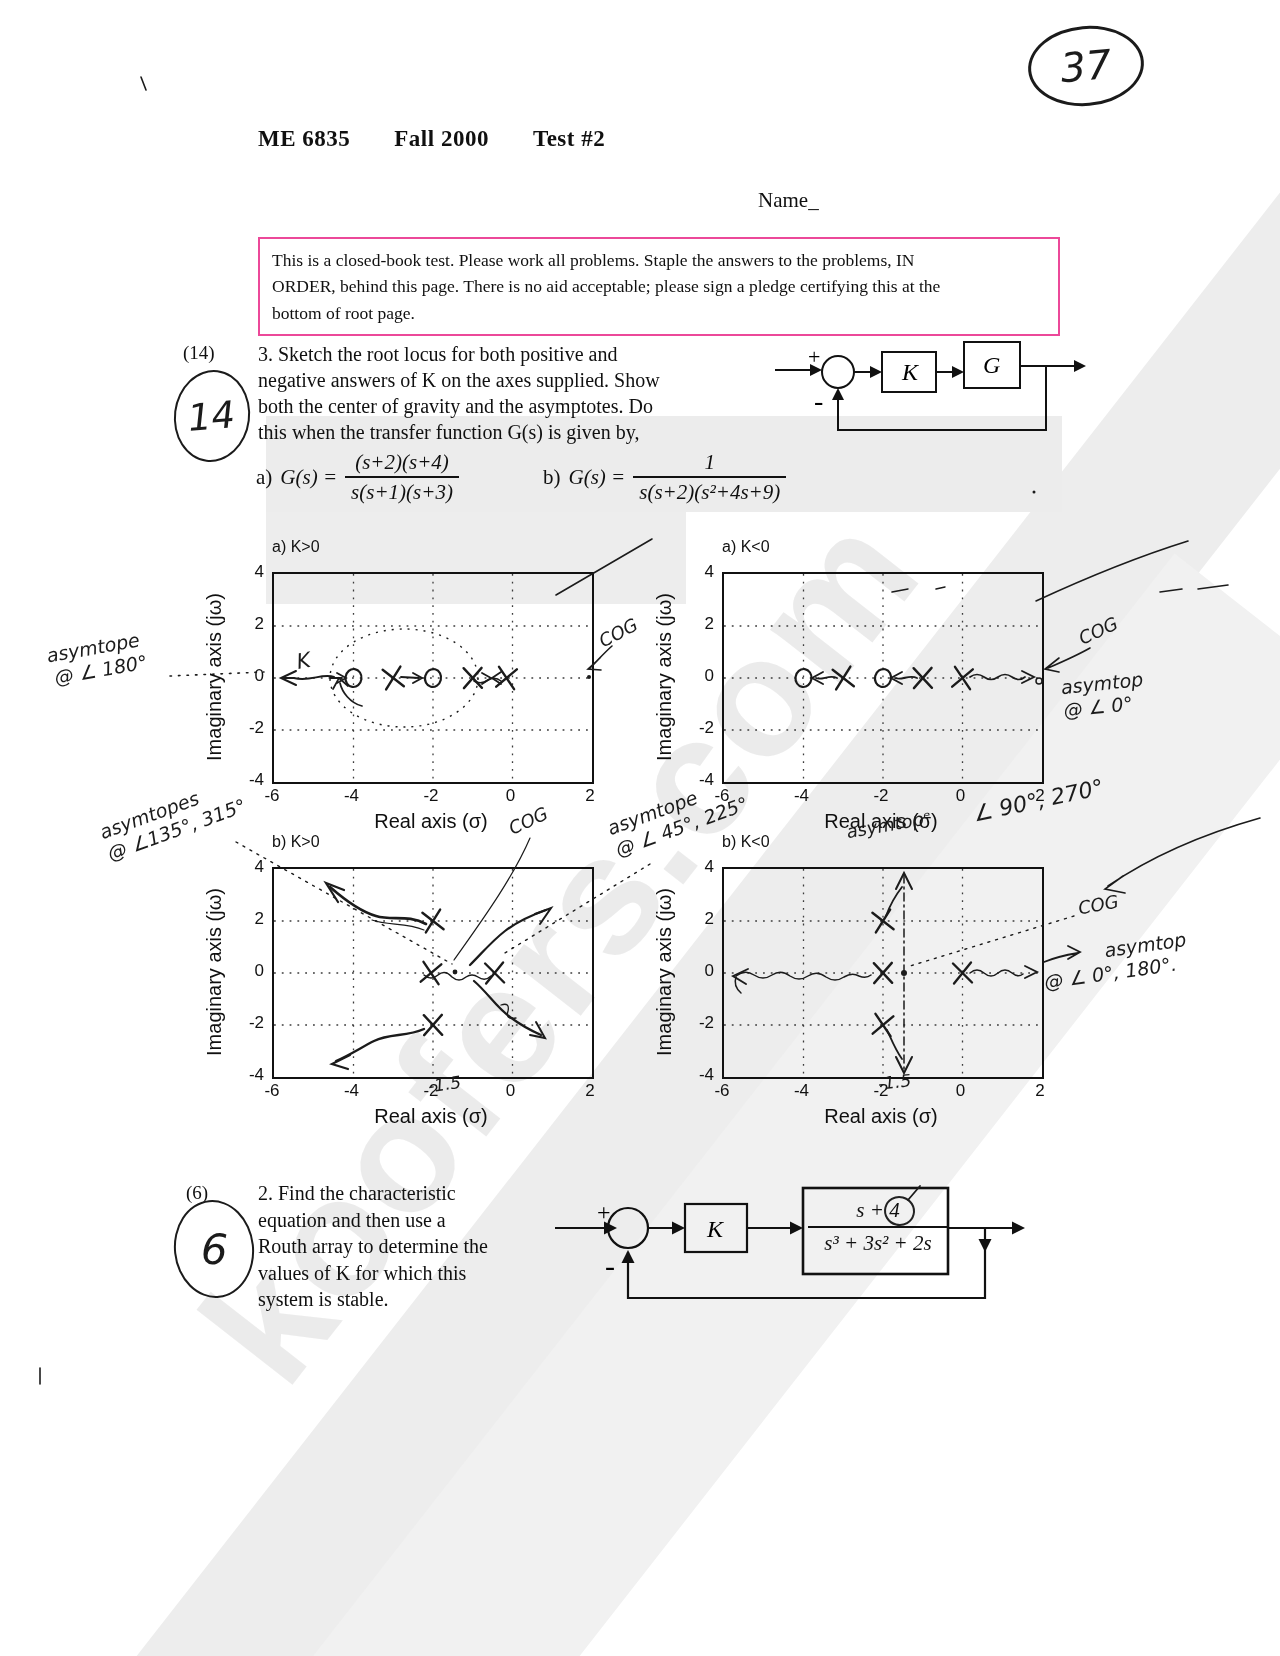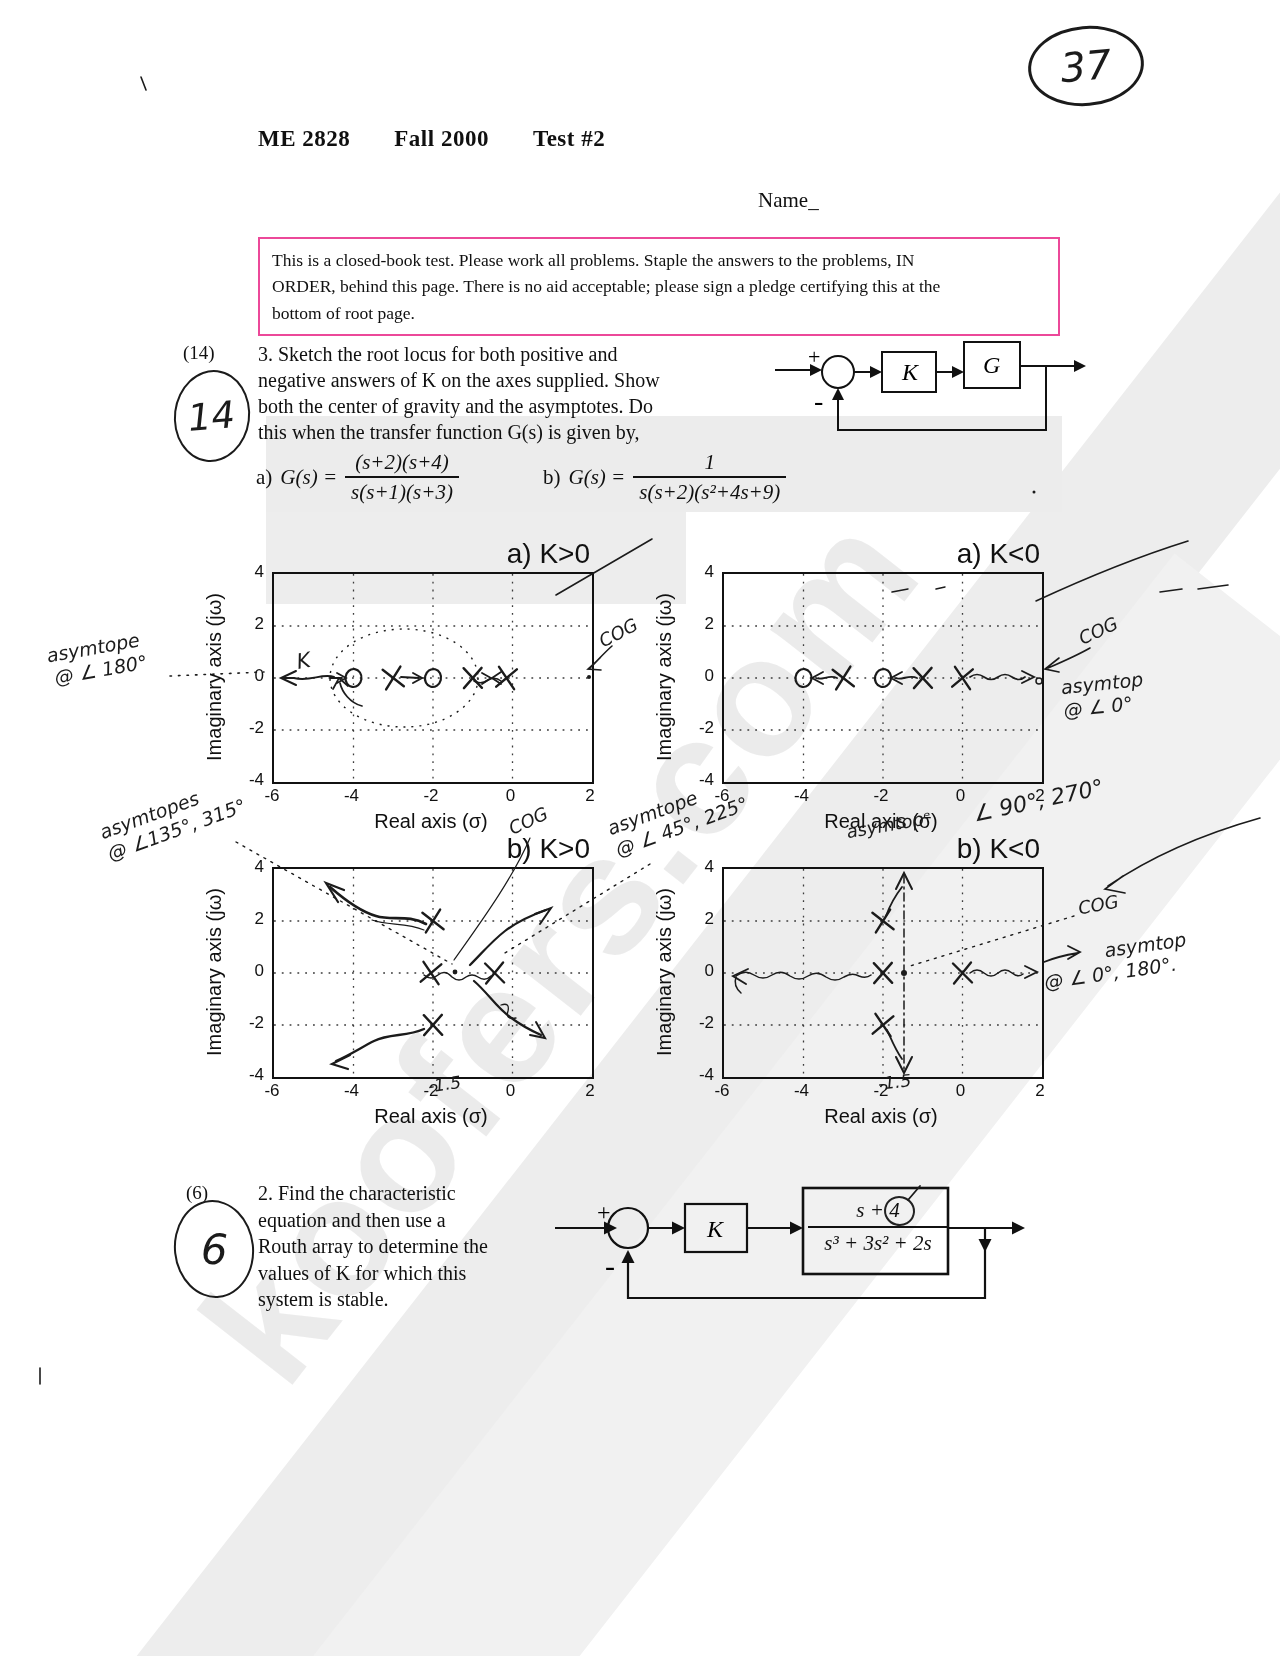--- a/index.html
+++ b/index.html
@@ -70,7 +70,7 @@
   </div>
 
   <div class="abs page-title" style="left:258px;top:126px;">
-    <span>ME 2828</span><span>Fall 2000</span><span>Test #2</span>
+    <span>ME 6835</span><span>Fall 2000</span><span>Test #2</span>
   </div>
 
   <div class="abs name-line" style="left:758px;top:188px;">

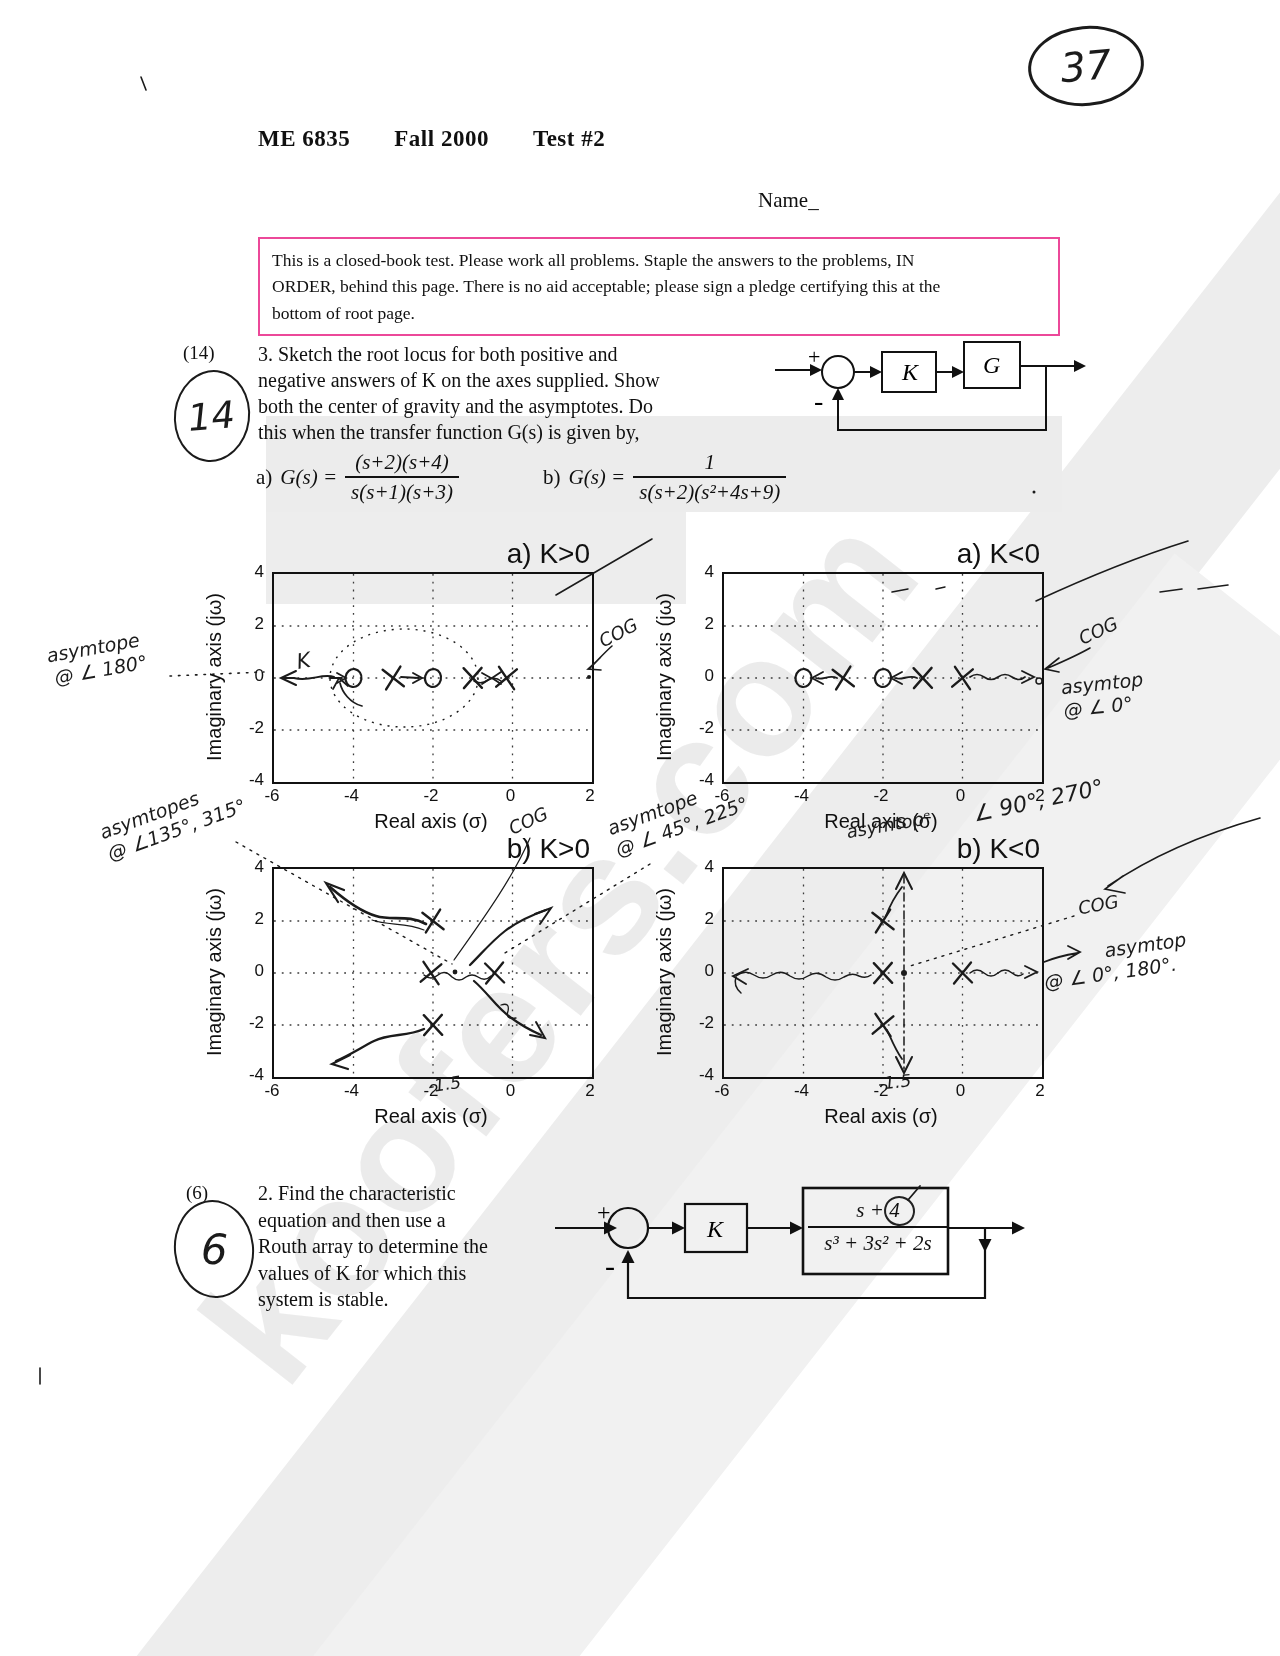--- a/index.html
+++ b/index.html
@@ -27,8 +27,8 @@
   .frac .den{display:block;padding:2px 6px 0 6px;}
   
   .plot{position:absolute;width:420px;height:320px;z-index:2;}
-  .plot-title{position:absolute;left:80px;top:0;width:318px;text-align:right;
-       font-family:"Liberation Sans",sans-serif;font-size:28px;color:#111;}
+  .plot-title{position:absolute;left:80px;top:0;width:318px;text-align:left;
+       font-family:"Liberation Sans",sans-serif;font-size:16px;color:#111;}
   .plot-box{position:absolute;left:80px;top:34px;width:318px;height:208px;border:2px solid #111;}
   .plot-box svg{position:absolute;left:0;top:0;overflow:visible;}
   .ylabel{position:absolute;left:-86px;top:128px;width:216px;height:22px;text-align:center;

